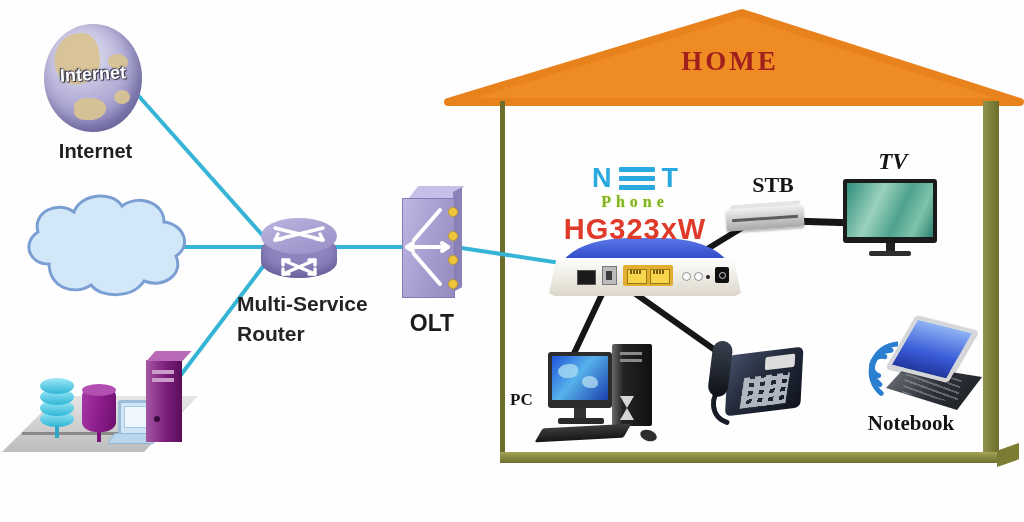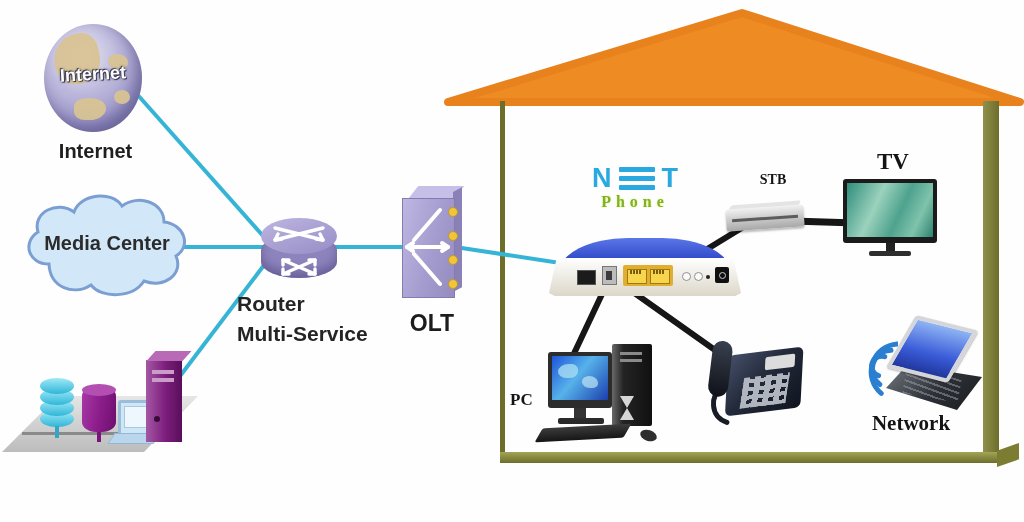--- a/index.html
+++ b/index.html
@@ -187,6 +187,7 @@
   <div class="wall wall-right"></div>
   <div class="wall wall-bottom"></div>
   <div class="wall wall-corner"></div>
+  <div class="lbl-serif home-label">HOME</div>
 
   <svg id="wires" width="1024" height="522">
 

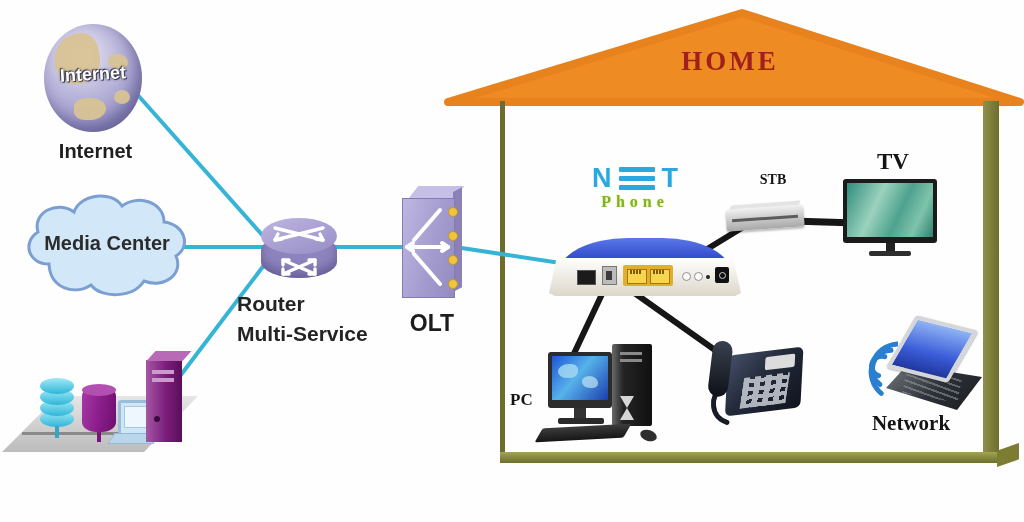--- a/index.html
+++ b/index.html
@@ -103,7 +103,7 @@
               background:linear-gradient(115deg,#2f8d7c 0%,#9bd2bd 35%,#4ea28e 60%,#7fc3ab 80%,#2c8170 100%);}
   .tv .neck{position:absolute;left:43px;top:64px;width:9px;height:8px;background:#222;}
   .tv .base{position:absolute;left:26px;top:72px;width:42px;height:5px;background:#2e2e2e;border-radius:2px;}
-  .tv-label{left:868px;top:149px;width:50px;text-align:center;font-size:23px;z-index:4;}
+  .tv-label{left:868px;top:149px;width:50px;text-align:center;font-size:23px;z-index:4;font-style:italic;}
 
   
   .pc{left:536px;top:336px;width:130px;height:105px;z-index:3;}

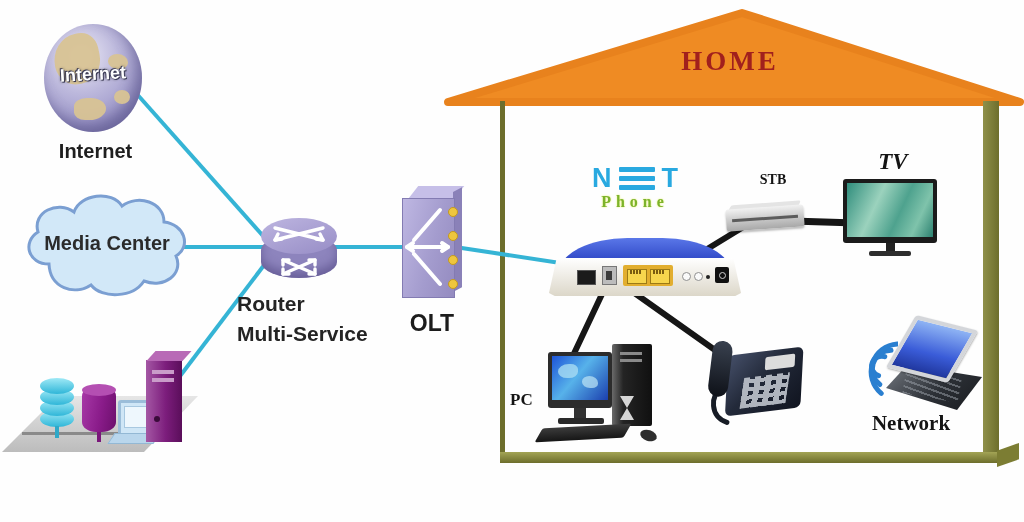--- a/index.html
+++ b/index.html
@@ -94,7 +94,7 @@
              background:linear-gradient(#f2f2f2 0%,#cfcfcf 45%,#a8a8a8 100%);box-shadow:0 2px 2px rgba(0,0,0,.25);}
   .stb .slot{position:absolute;left:6px;top:14px;width:66px;height:3px;background:#5c5c5c;}
   .stb .top{position:absolute;left:4px;top:0;width:70px;height:7px;background:#e4e4e4;transform:skewX(-30deg);border-radius:2px;}
-  .stb-label{left:738px;top:172px;width:70px;text-align:center;font-size:14px;z-index:4;}
+  .stb-label{left:738px;top:172px;width:70px;text-align:center;font-size:22px;z-index:4;}
 
   
   .tv{left:843px;top:179px;width:94px;height:80px;z-index:3;}

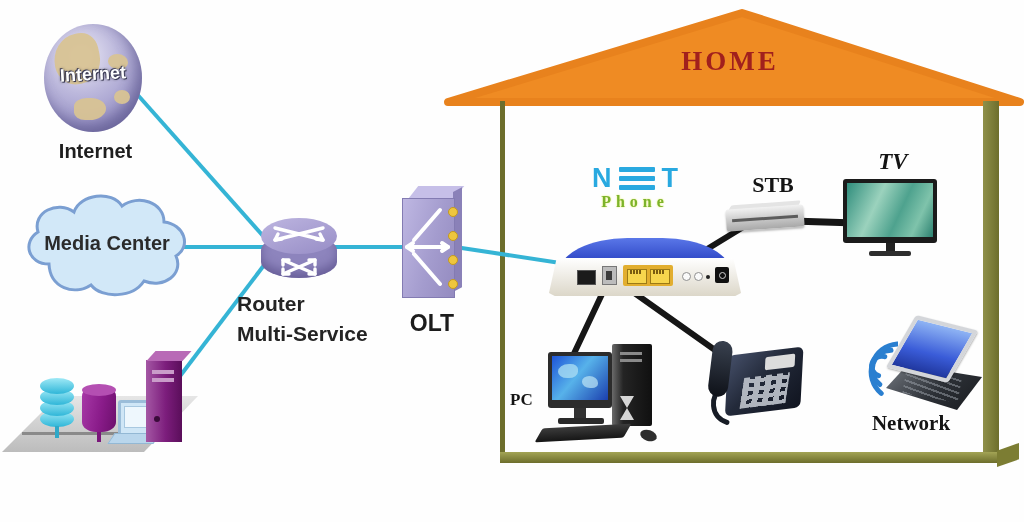--- a/index.html
+++ b/index.html
@@ -216,7 +216,6 @@
     <svg width="182" height="116" viewBox="0 0 182 116">
       <path d="M33,76 C12,76 6,54 22,44 C16,24 42,12 58,24 C64,6 96,2 106,18 C122,6 148,14 148,34 C168,36 176,58 160,68 C168,86 148,101 128,93 C117,110 86,111 75,97 C58,108 34,100 33,76 Z" fill="#d2e8f8" stroke="#7b9fd2" stroke-width="3"></path>
     </svg>
-    <div class="cloud-text">Media Center</div>
   </div>
 
   <div class="abs router">

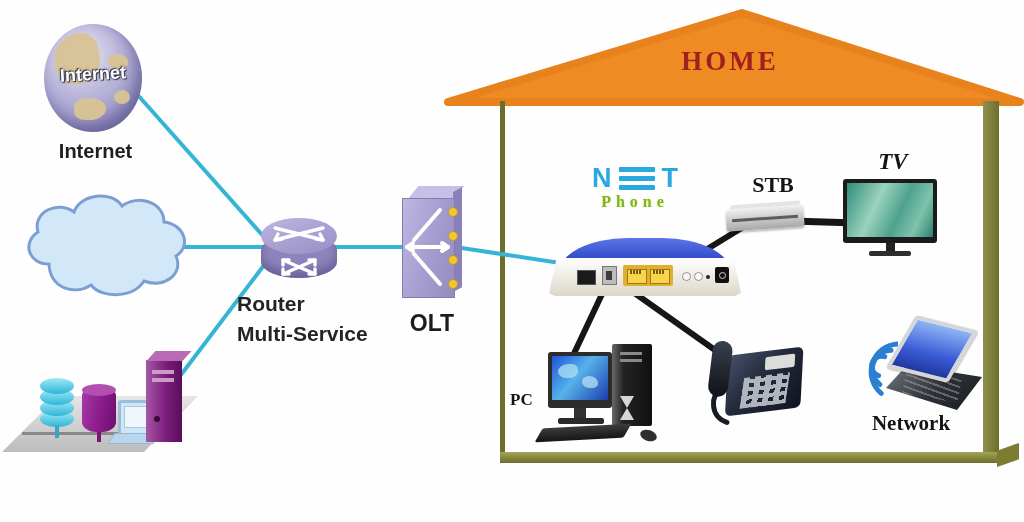--- a/index.html
+++ b/index.html
@@ -267,6 +267,7 @@
       <span class="letter">T</span>
     </div>
     <div class="sub">Phone</div>
+    <div class="model">HG323xW</div>
   </div>
 
   <div class="abs ont">

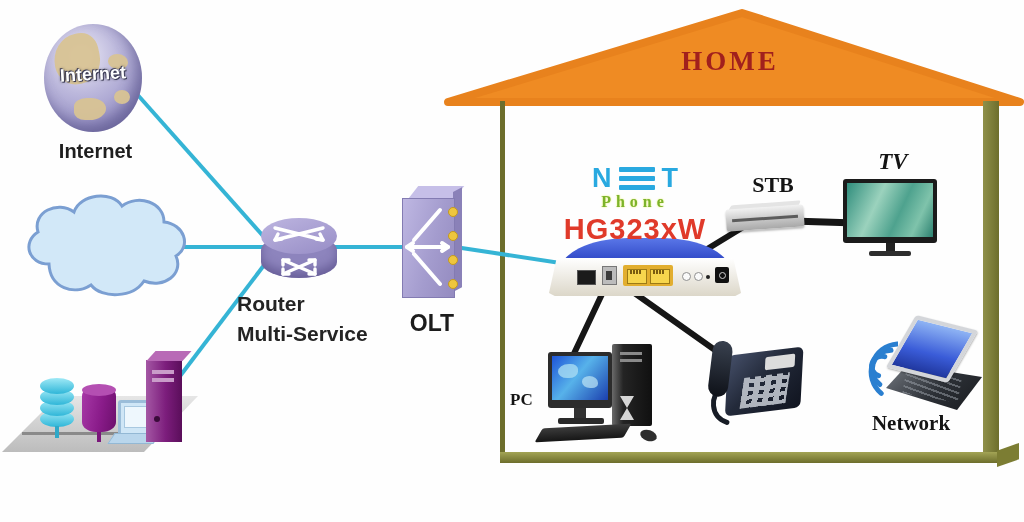--- a/index.html
+++ b/index.html
@@ -231,8 +231,8 @@
     </svg>
   </div>
   <div class="lbl-sans router-label">
+    <div>Multi-Service</div>
     <div>Router</div>
-    <div>Multi-Service</div>
   </div>
 
   <div class="abs olt">

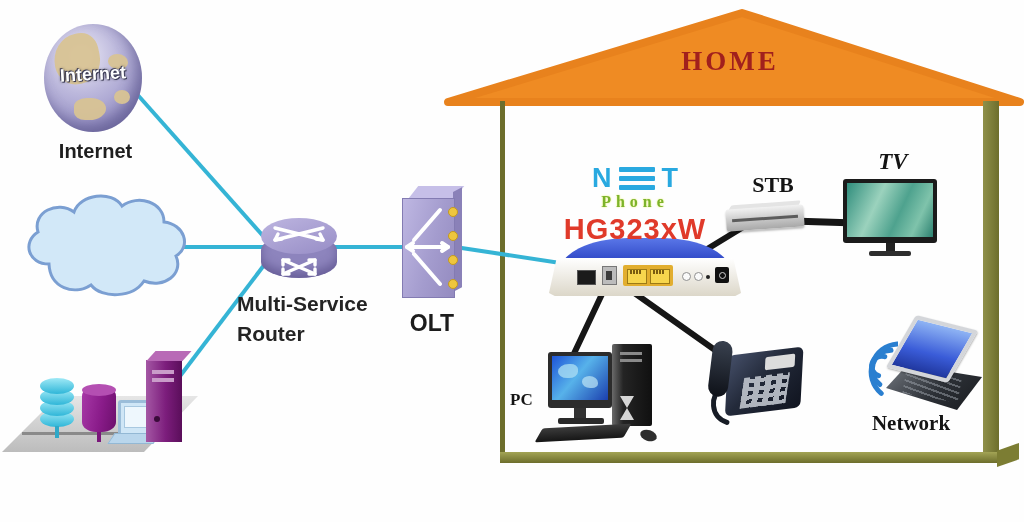--- a/index.html
+++ b/index.html
@@ -342,7 +342,7 @@
     <div class="nb-keys"></div>
     <div class="nb-screen"></div>
   </div>
-  <div class="lbl-serif notebook-label">Network</div>
+  <div class="lbl-serif notebook-label">Notebook</div>
 
   <div class="abs server">
     <div class="srv-plate"></div>

